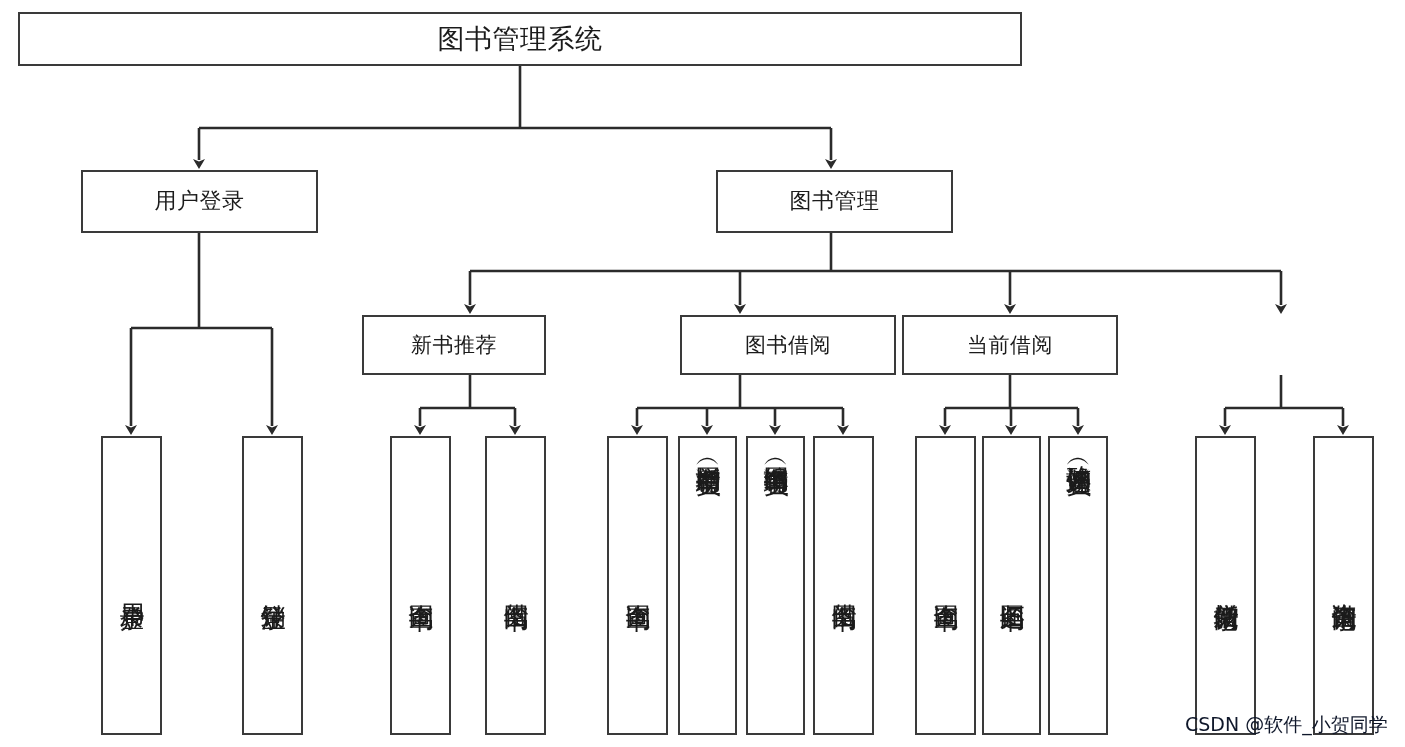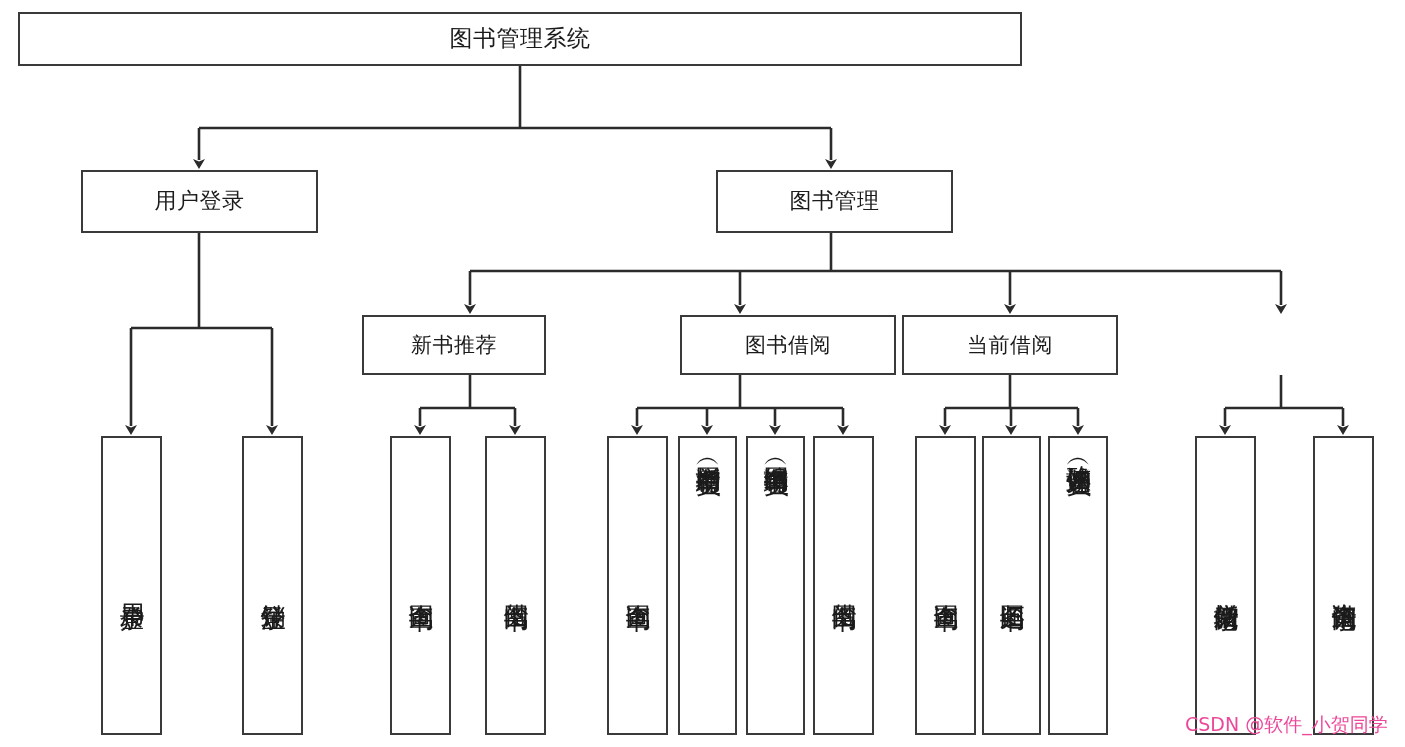--- a/index.html
+++ b/index.html
@@ -43,7 +43,7 @@
     line-height: 1.28;
     letter-spacing: 0.5px;
   }
-  .node.root .node-label { font-size: 23px; }
+  .node.root .node-label { font-size: 27px; }
   .node.level2 .node-label { font-size: 22px; }
   .node.level3 .node-label { font-size: 21px; }
   .node.leaf {

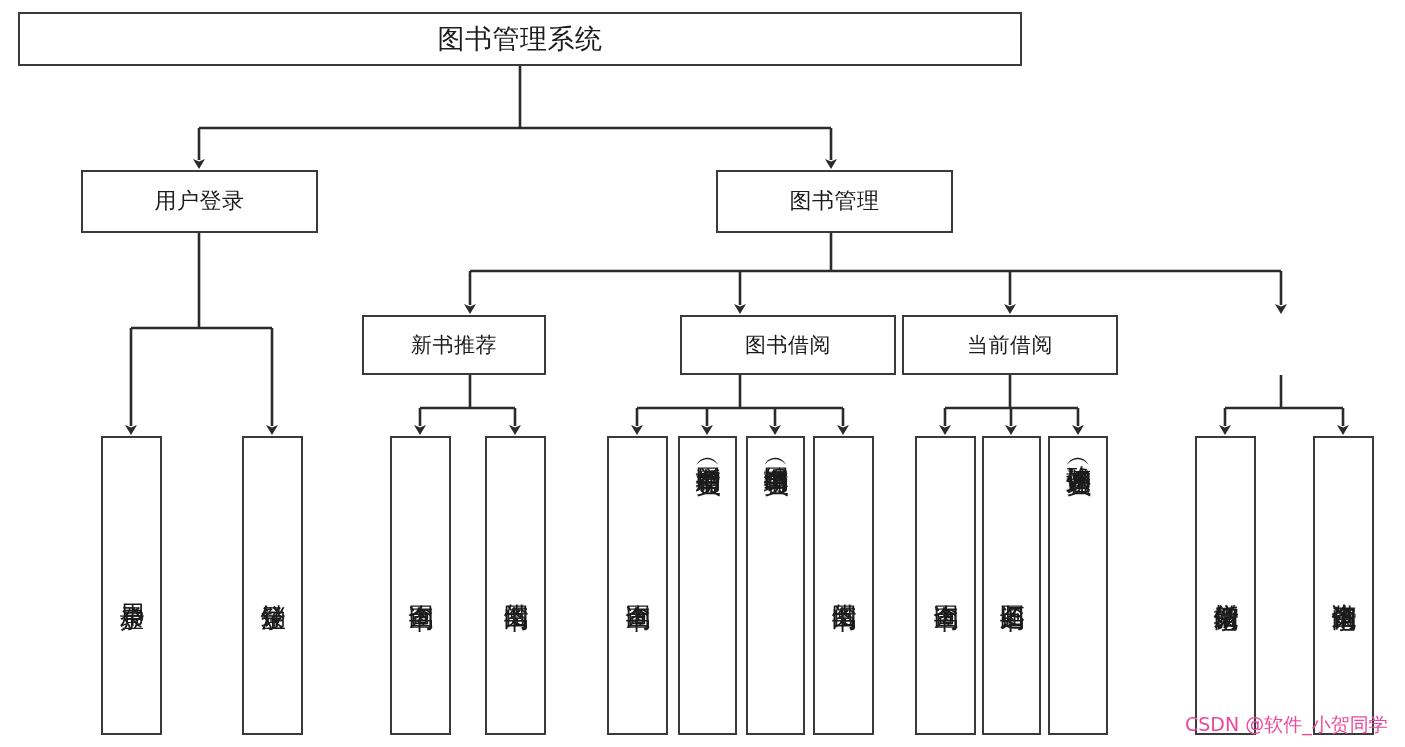--- a/index.html
+++ b/index.html
@@ -66,7 +66,7 @@
     left: 1185px;
     top: 712px;
     font-size: 19px;
-    color: #ec4899;
+    color: #0f172a;
     white-space: nowrap;
     z-index: 5;
     font-family: "DejaVu Sans", "Liberation Sans", sans-serif;

